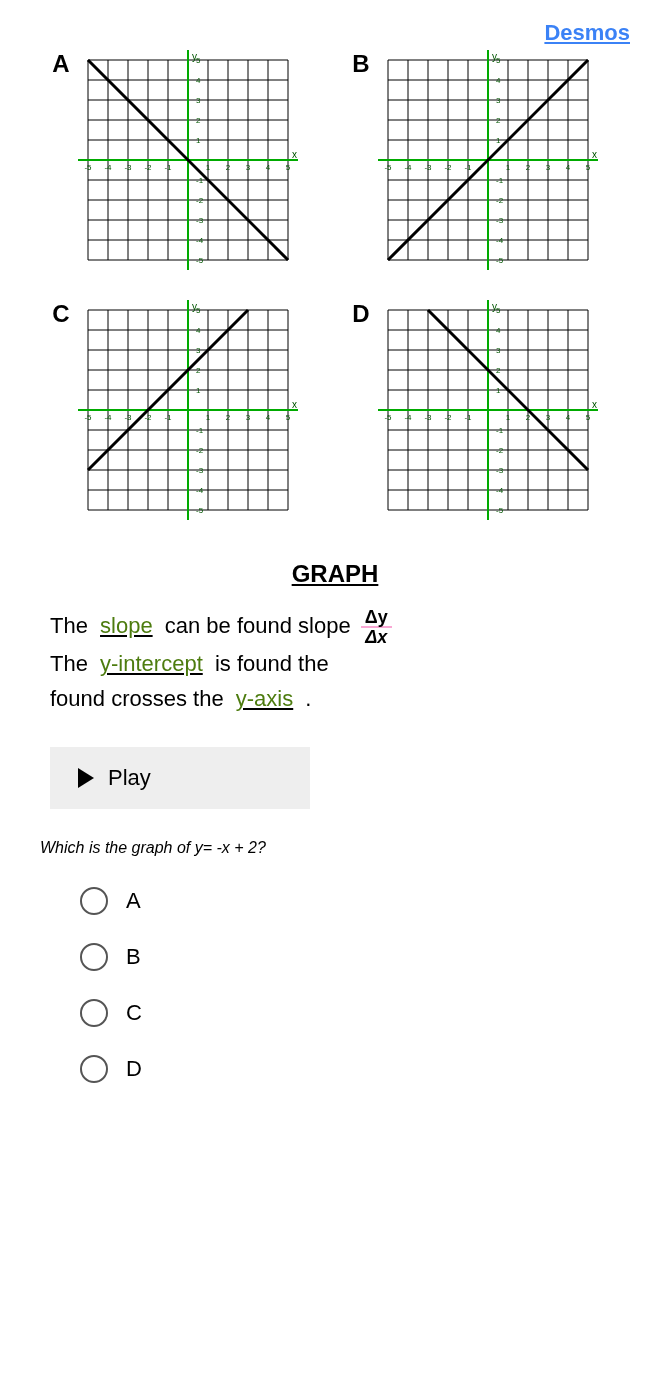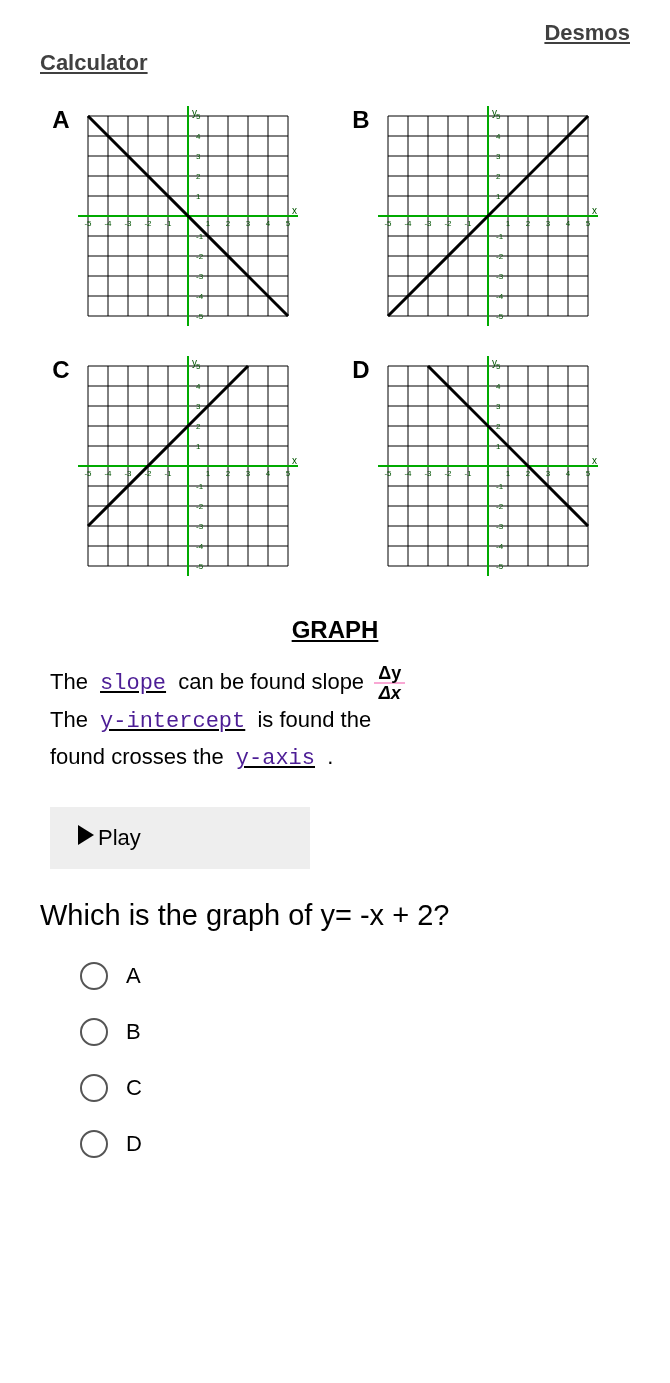--- a/index.html
+++ b/index.html
@@ -17,7 +17,7 @@
     margin-bottom: 4px;
   }
   .link {
-    color: #404040;
+    color: #3b82f6;
     font-weight: bold;
     text-decoration: underline;
     font-size: 22px;

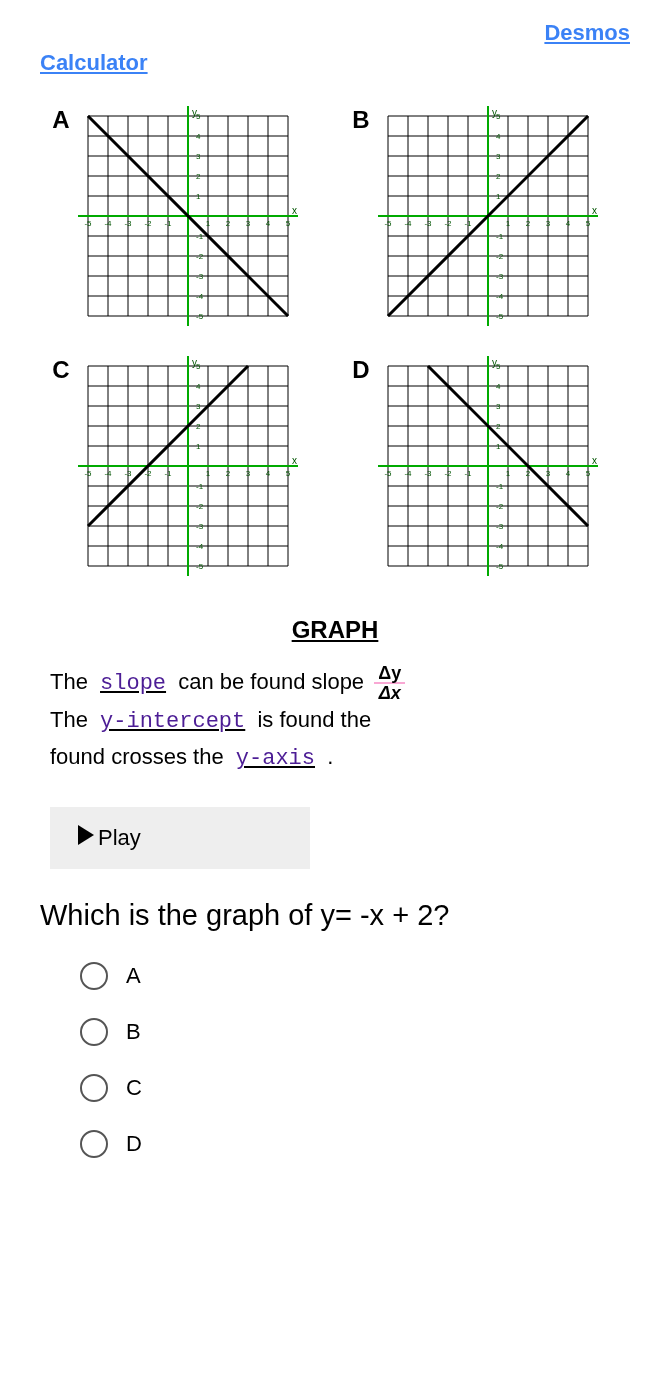--- a/index.html
+++ b/index.html
@@ -122,9 +122,6 @@
 <div class="page">
   <div class="link-row">
     <a class="link">Desmos</a>
-  </div>
-  <div class="link-left">
-    <a class="link">Calculator</a>
   </div>
 
   <div class="graph-grid">

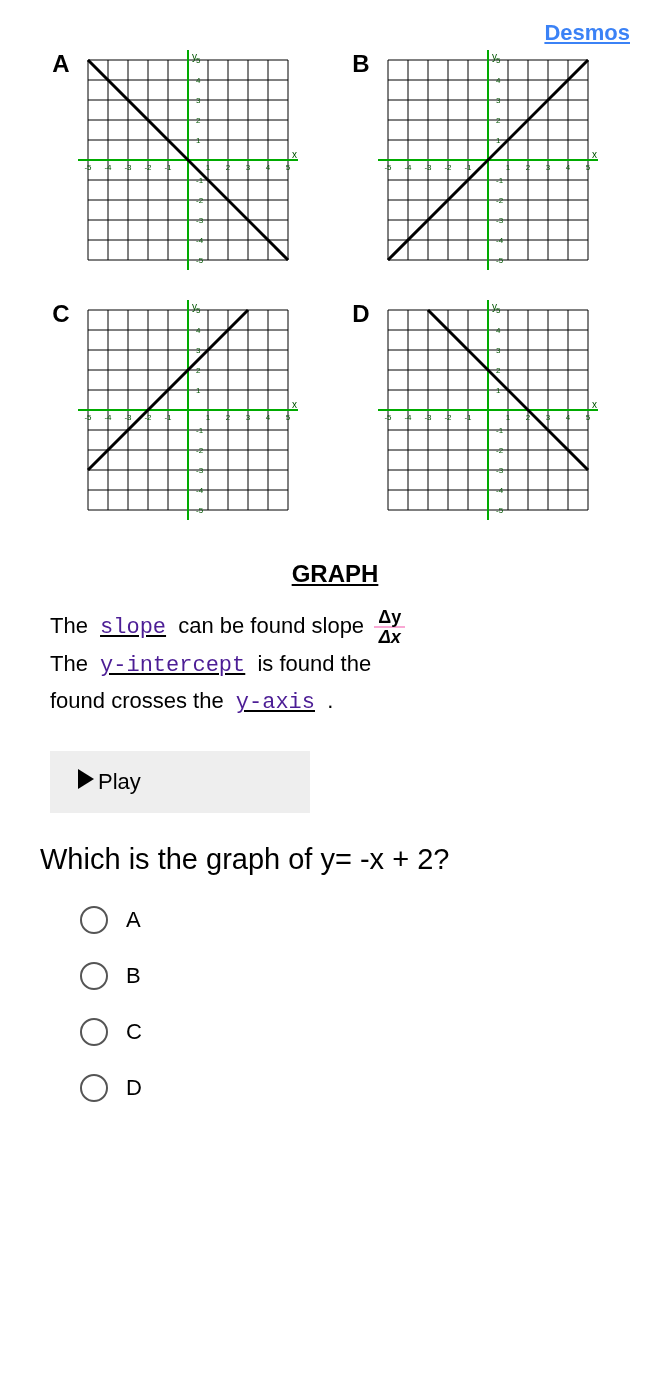--- a/index.html
+++ b/index.html
@@ -58,11 +58,10 @@
     line-height: 1.6;
   }
   .blank {
-    color: #4c1d95;
+    color: #4d7c0f;
     text-decoration: underline;
     text-decoration-color: #000;
     padding: 0 6px;
-    font-family: Liberation Mono, monospace;
   }
   .frac {
     display: inline-block;

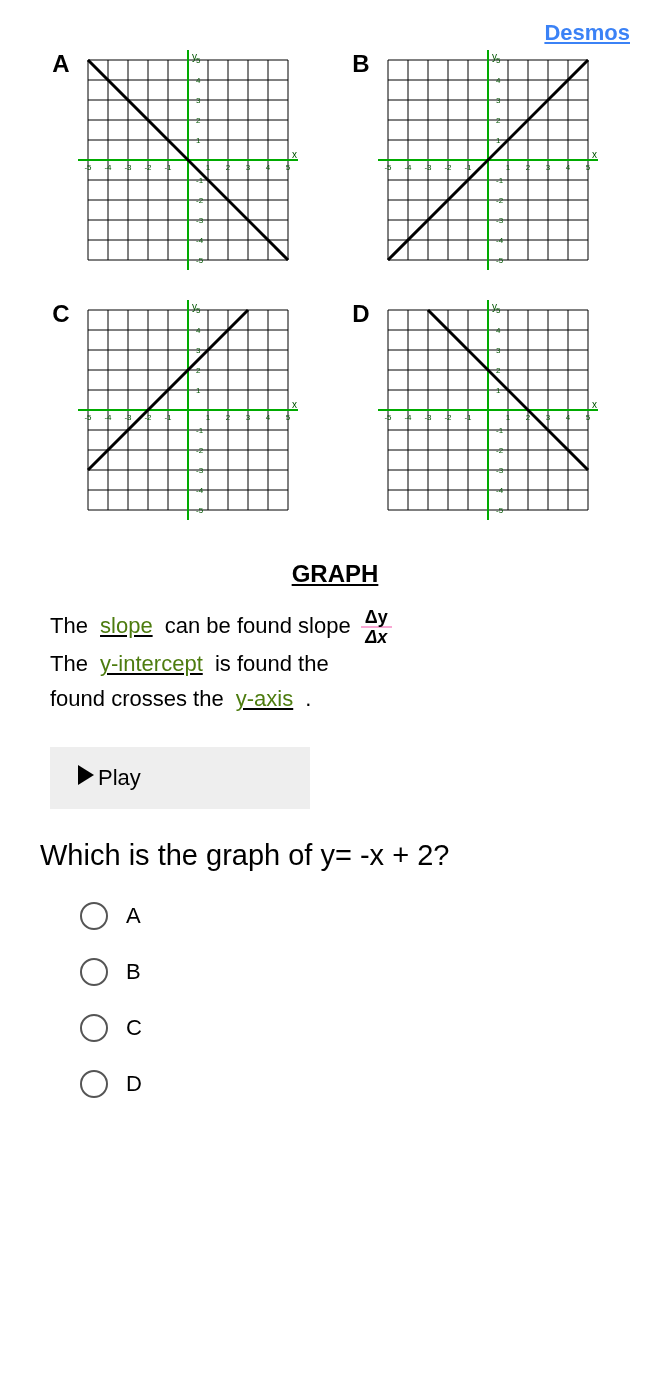--- a/index.html
+++ b/index.html
@@ -77,7 +77,8 @@
 
   .play-btn {
     display: flex;
-    gap: 4px;
+    align-items: center;
+    gap: 14px;
     background: #eeeeee;
     border: none;
     padding: 18px 28px;

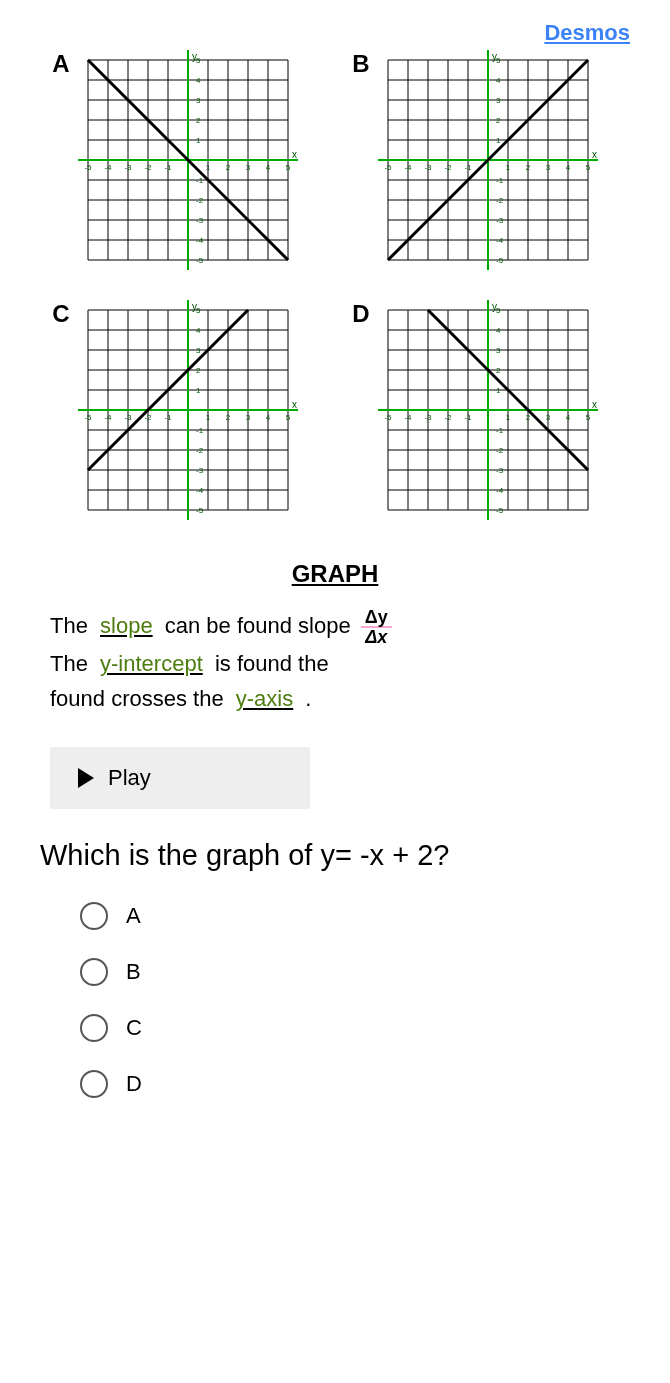--- a/index.html
+++ b/index.html
@@ -96,9 +96,10 @@
   }
 
   .question {
-    font-size: 29px;
+    font-size: 16px;
     margin: 20px 0 30px 0;
     font-family: Arial, Helvetica, sans-serif;
+    font-style: italic;
   }
   .answers { padding-left: 40px; }
   .answer {

